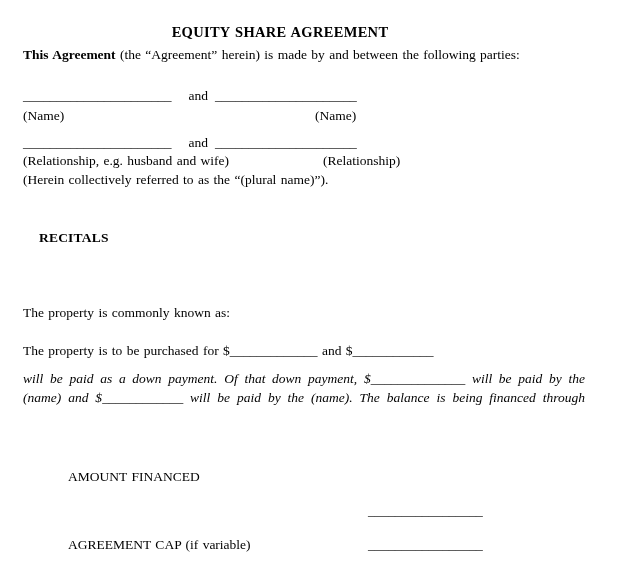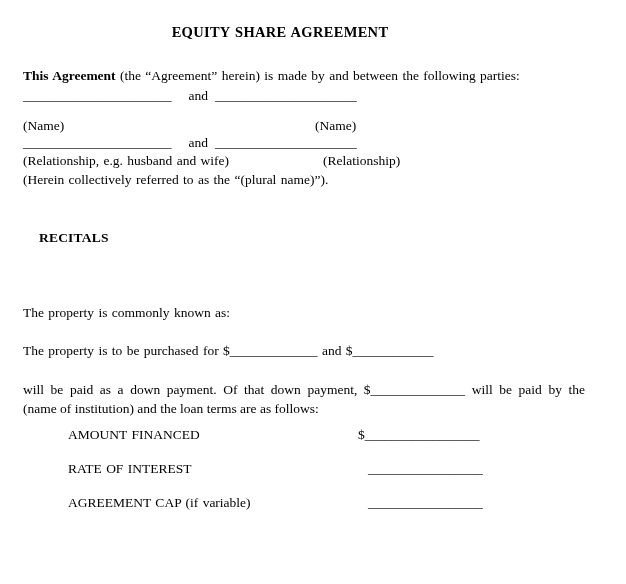--- a/index.html
+++ b/index.html
@@ -26,7 +26,7 @@
   }
   .line { white-space: nowrap; }
   .bold { font-weight: bold; }
-  .intro { top: 66px; left: 23px; }
+  .intro { top: 45px; left: 23px; }
   .blank-row1 { top: 86px; left: 23px; }
   .label-row1 { top: 116px; left: 23px; width: 562px; }
   .blank-row2 { top: 133px; left: 23px; }

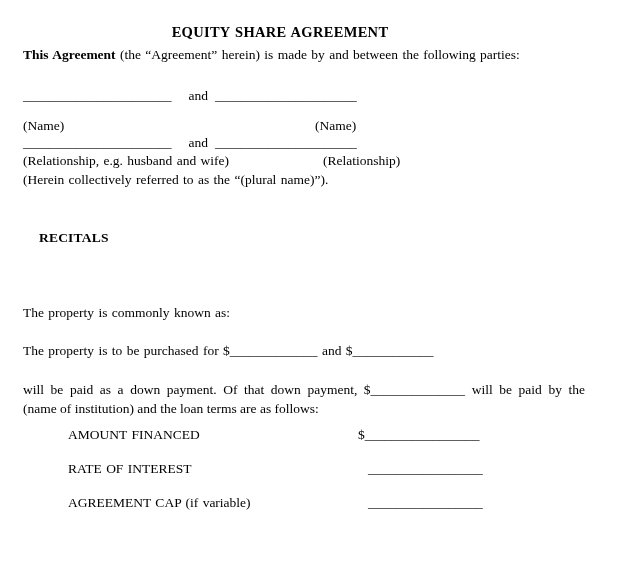--- a/index.html
+++ b/index.html
@@ -28,7 +28,7 @@
   .bold { font-weight: bold; }
   .intro { top: 45px; left: 23px; }
   .blank-row1 { top: 86px; left: 23px; }
-  .label-row1 { top: 116px; left: 23px; width: 562px; }
+  .label-row1 { top: 106px; left: 23px; width: 562px; }
   .blank-row2 { top: 133px; left: 23px; }
   .label-row2 { top: 151px; left: 23px; width: 562px; }
   .herein-row { top: 170px; left: 23px; }

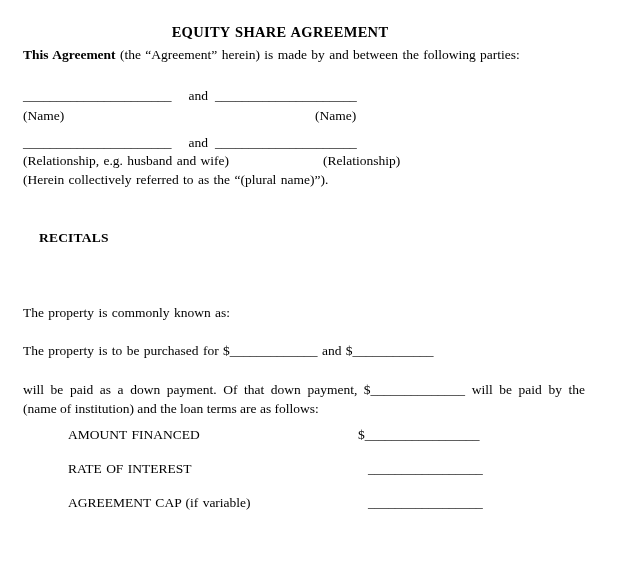--- a/index.html
+++ b/index.html
@@ -45,7 +45,7 @@
   .clause-a { top: 245px; left: 23px; }
   .known-as { top: 303px; left: 23px; }
   .purchase-line { top: 341px; left: 23px; }
-  .dp-block { top: 380px; left: 23px; width: 562px; word-spacing: normal; }
+  .dp-block { top: 369px; left: 23px; width: 562px; word-spacing: normal; font-style: italic; }
   .dp-just { text-align: justify; text-align-last: justify; }
   .blank-field { letter-spacing: 0; word-spacing: 0; }
   .loan-row { left: 0; width: 626px; height: 19px; }

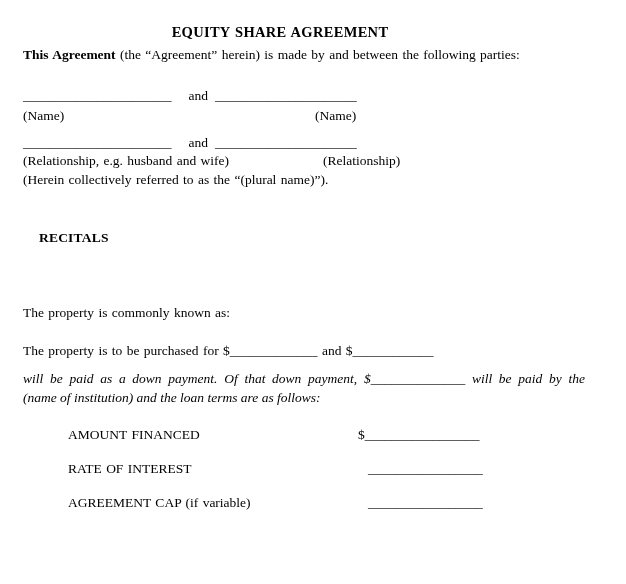--- a/index.html
+++ b/index.html
@@ -101,6 +101,9 @@
     <div class="dp-just">
       <span>will be paid as a down payment. Of that down payment, $</span><span class="blank-field">______________</span><span> will be paid by the</span>
     </div>
+    <div class="dp-just">
+      <span>(name) and $</span><span class="blank-field">____________</span><span> will be paid by the (name). The balance is being financed through</span>
+    </div>
     <div class="line">(name of institution) and the loan terms are as follows:</div>
   </div>
 

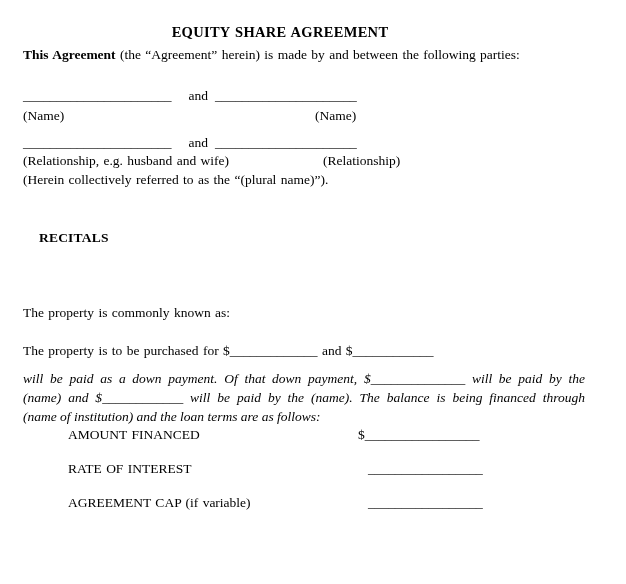--- a/index.html
+++ b/index.html
@@ -104,7 +104,6 @@
     <div class="dp-just">
       <span>(name) and $</span><span class="blank-field">____________</span><span> will be paid by the (name). The balance is being financed through</span>
     </div>
-    <div class="line">(name of institution) and the loan terms are as follows:</div>
   </div>
 
   <div class="abs loan-row loan-row-1">

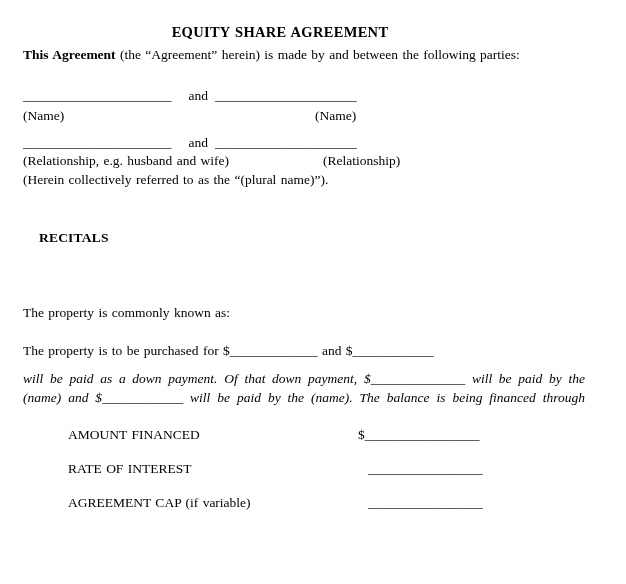--- a/index.html
+++ b/index.html
@@ -48,7 +48,7 @@
   .dp-block { top: 369px; left: 23px; width: 562px; word-spacing: normal; font-style: italic; }
   .dp-just { text-align: justify; text-align-last: justify; }
   .blank-field { letter-spacing: 0; word-spacing: 0; }
-  .loan-row { left: 0; width: 626px; height: 19px; }
+  .loan-row { left: 0; width: 626px; height: 19px; margin-top: 42px; }
   .loan-row-1 { top: 425px; }
   .loan-row-2 { top: 459px; }
   .loan-row-3 { top: 493px; }

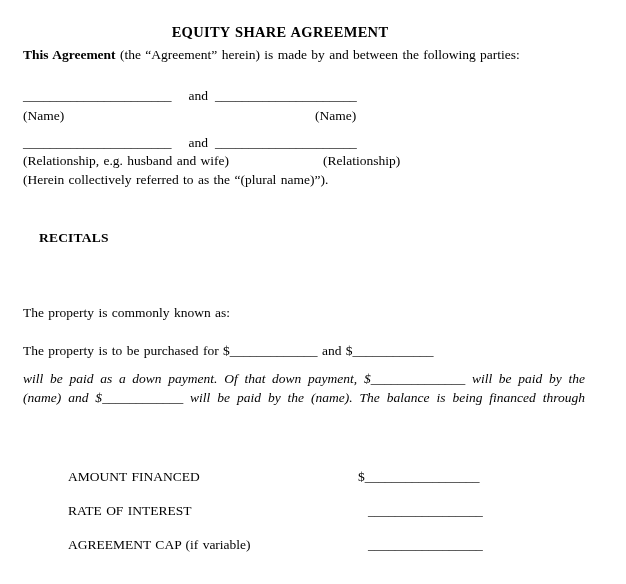--- a/index.html
+++ b/index.html
@@ -108,7 +108,6 @@
 
   <div class="abs loan-row loan-row-1">
     <span class="loan-label">AMOUNT FINANCED</span>
-    <span class="loan-value v1"><span>$</span><span class="blank-field">_________________</span></span>
   </div>
 
   <div class="abs loan-row loan-row-2">

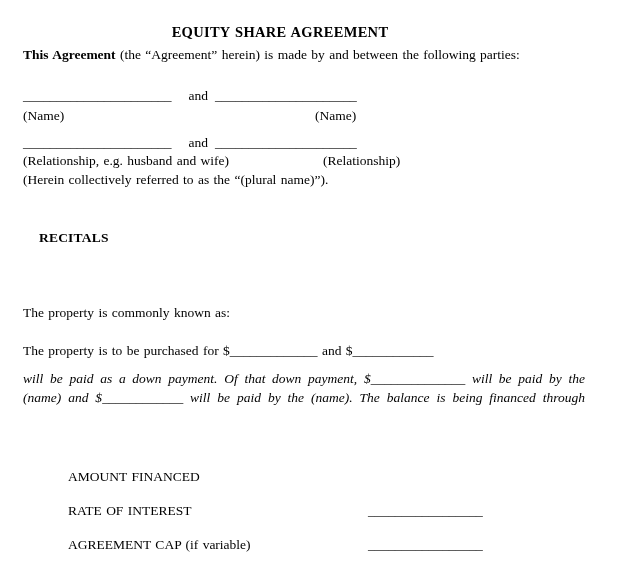--- a/index.html
+++ b/index.html
@@ -111,7 +111,6 @@
   </div>
 
   <div class="abs loan-row loan-row-2">
-    <span class="loan-label">RATE OF INTEREST</span>
     <span class="loan-value v2"><span></span><span class="blank-field">_________________</span></span>
   </div>
 

